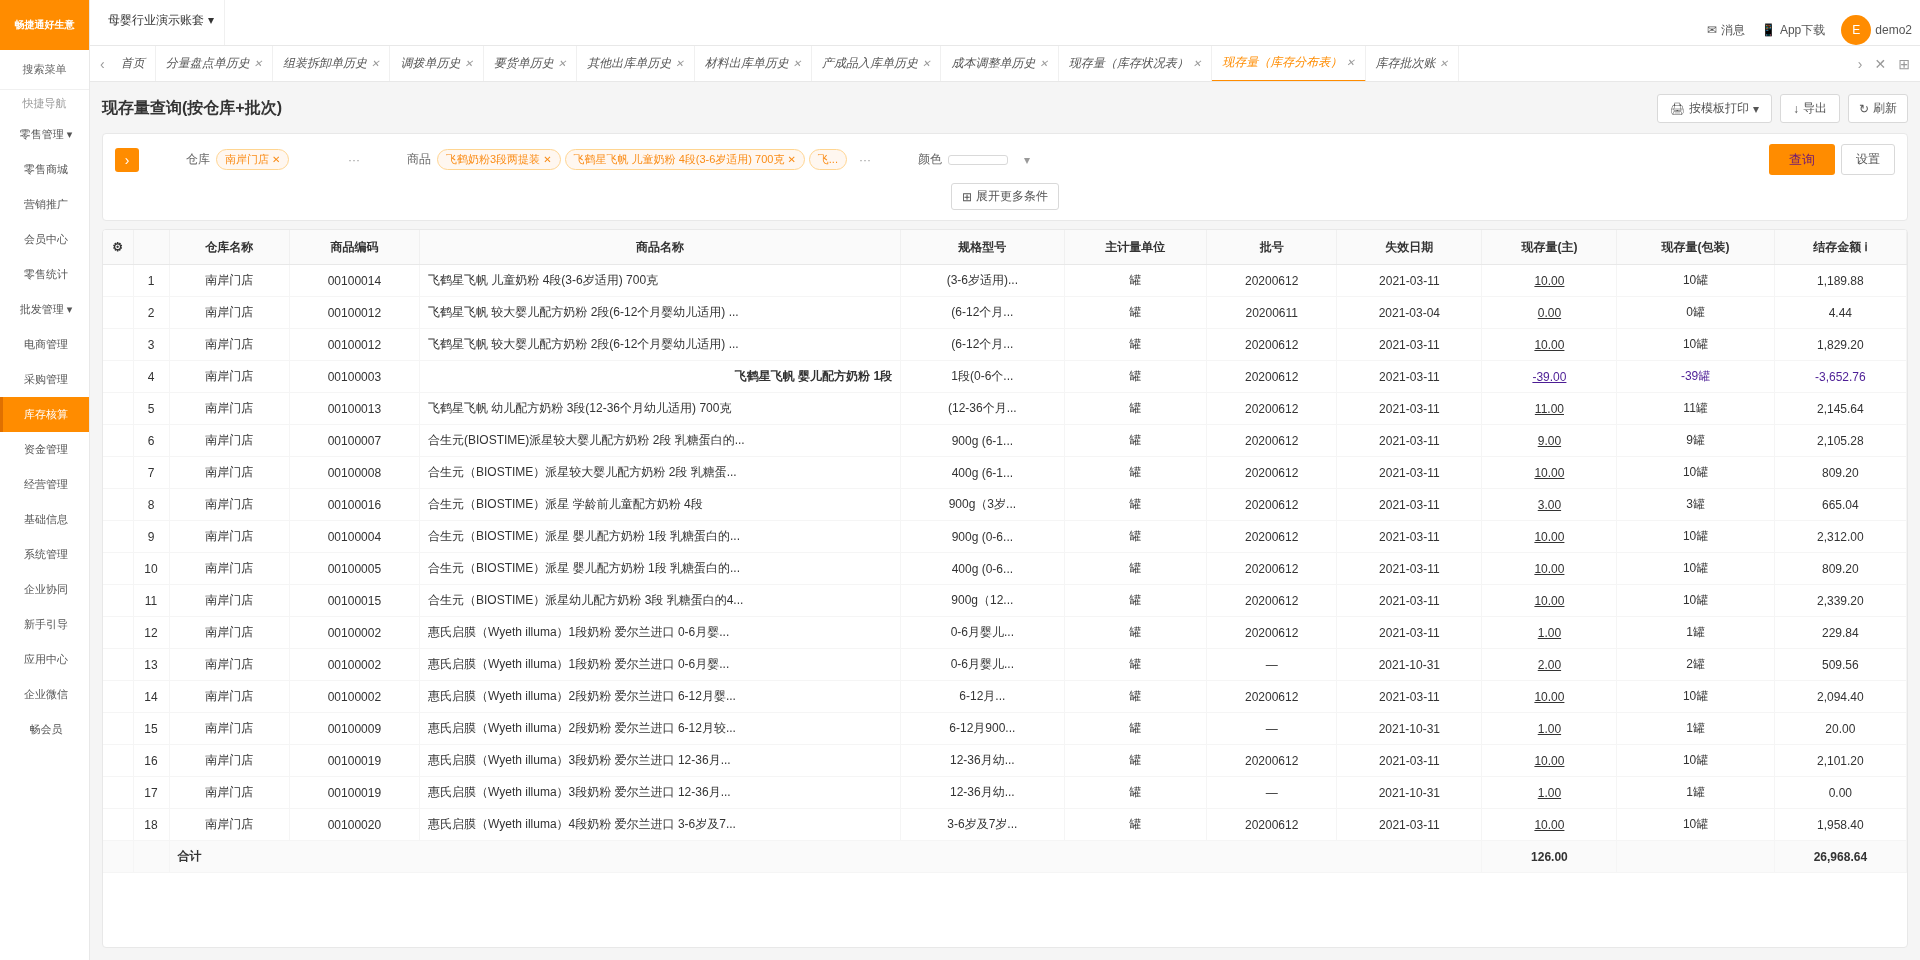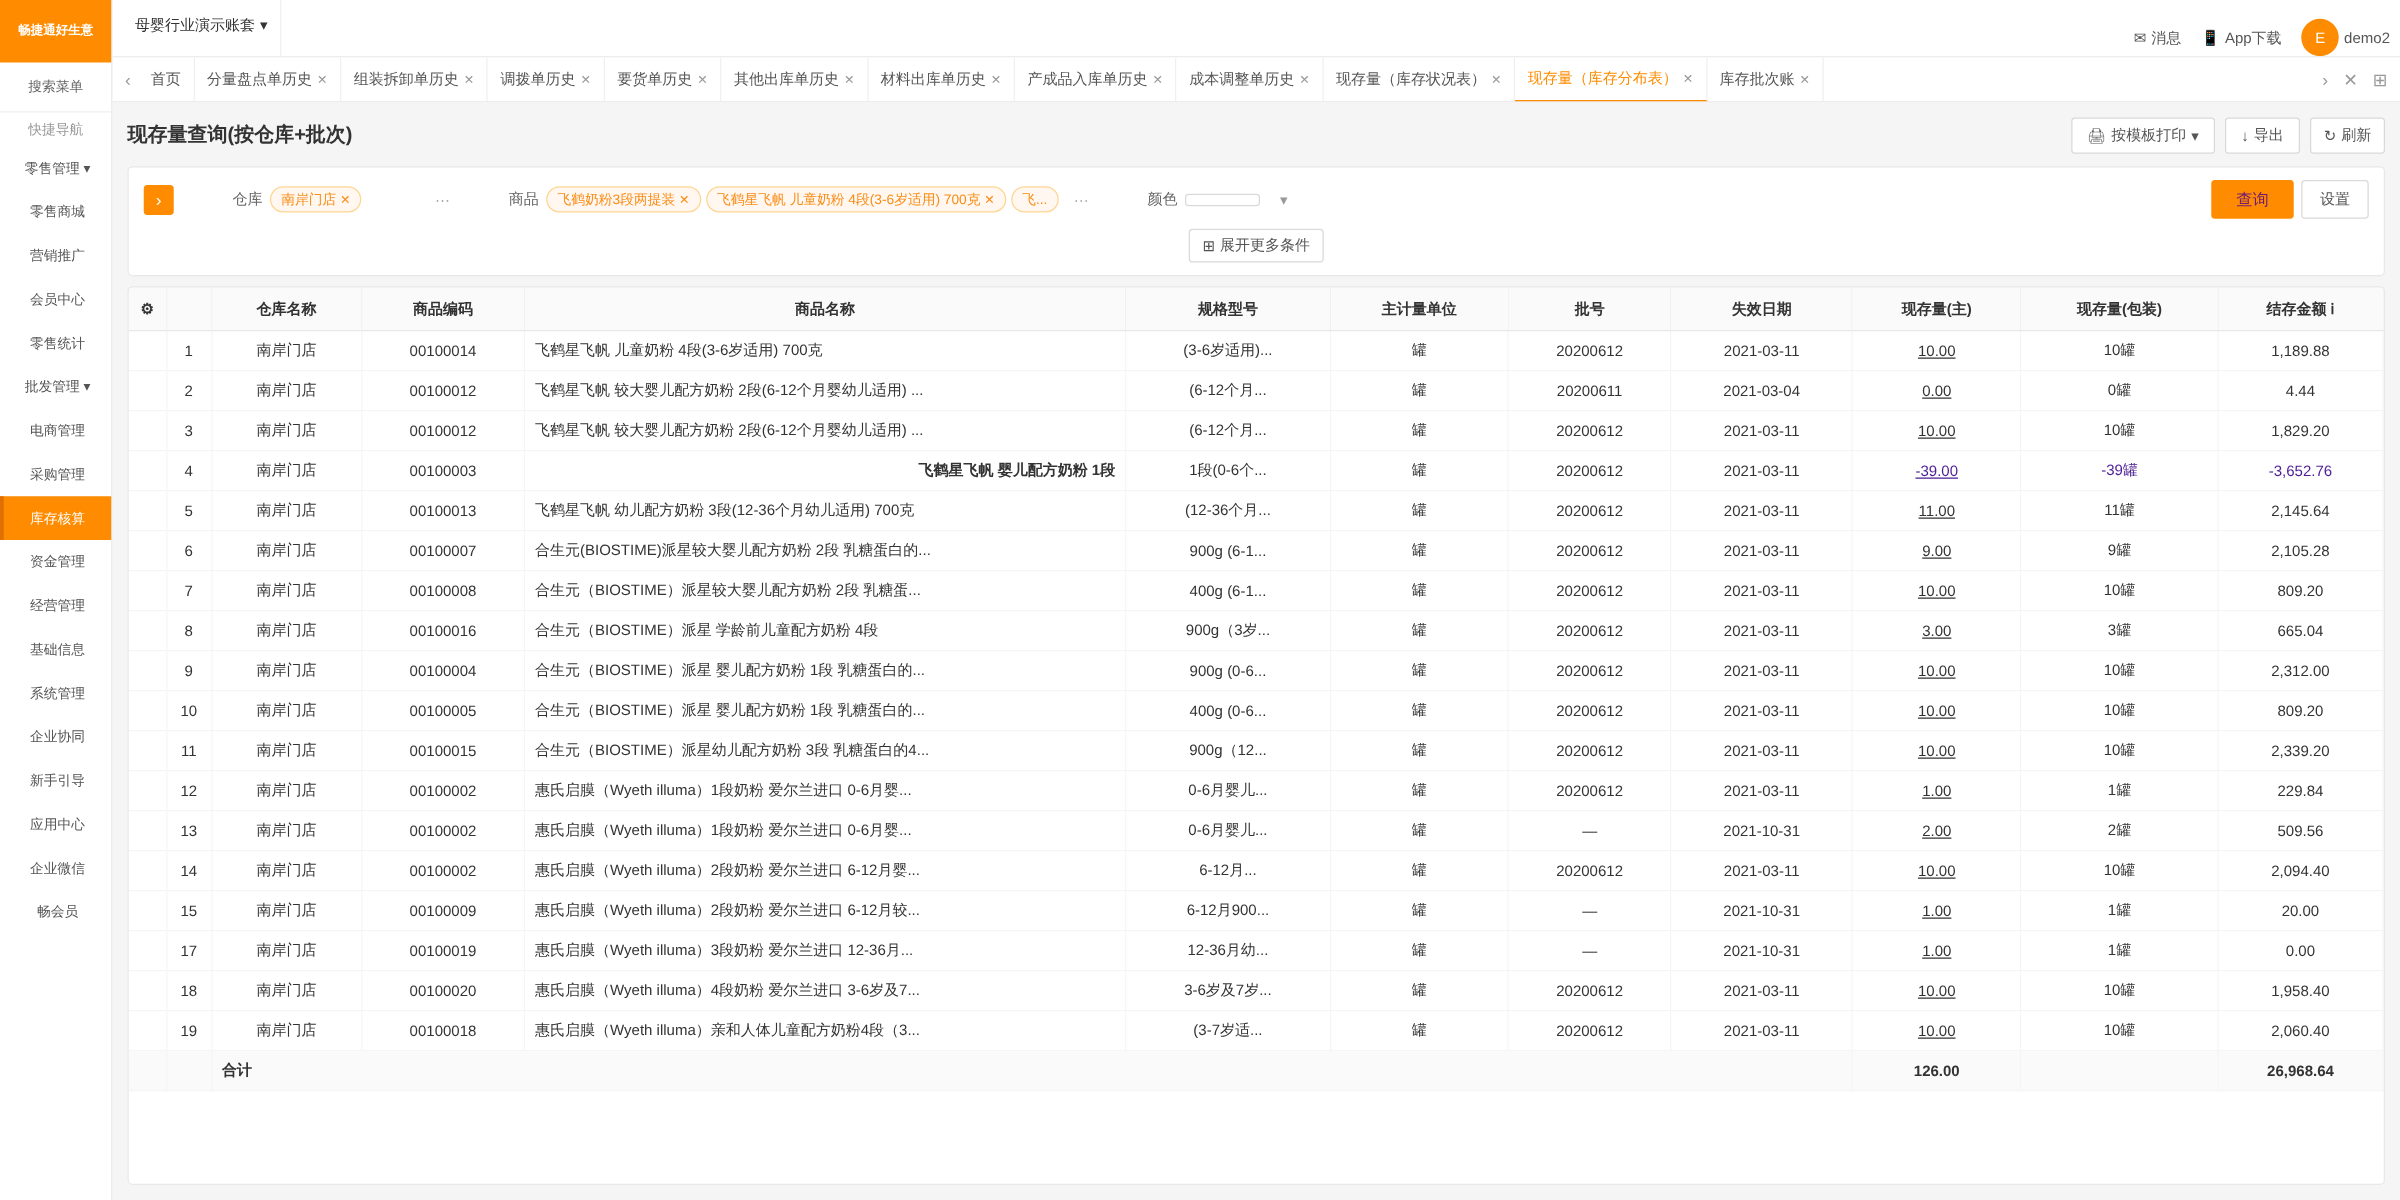--- a/index.html
+++ b/index.html
@@ -131,7 +131,7 @@
 
   <div class="tab-bar">
     <div class="tab-nav-btn">‹</div>
-    <div id="tabs-container" style="display:flex;align-items:center;overflow:hidden;flex:1;">
+    <div id="tabs-container" style="display:flex;align-items:center;overflow:hidden;flex:1;font-style:italic;">
         <div class="tab-item">
           <span>首页</span>
         </div>

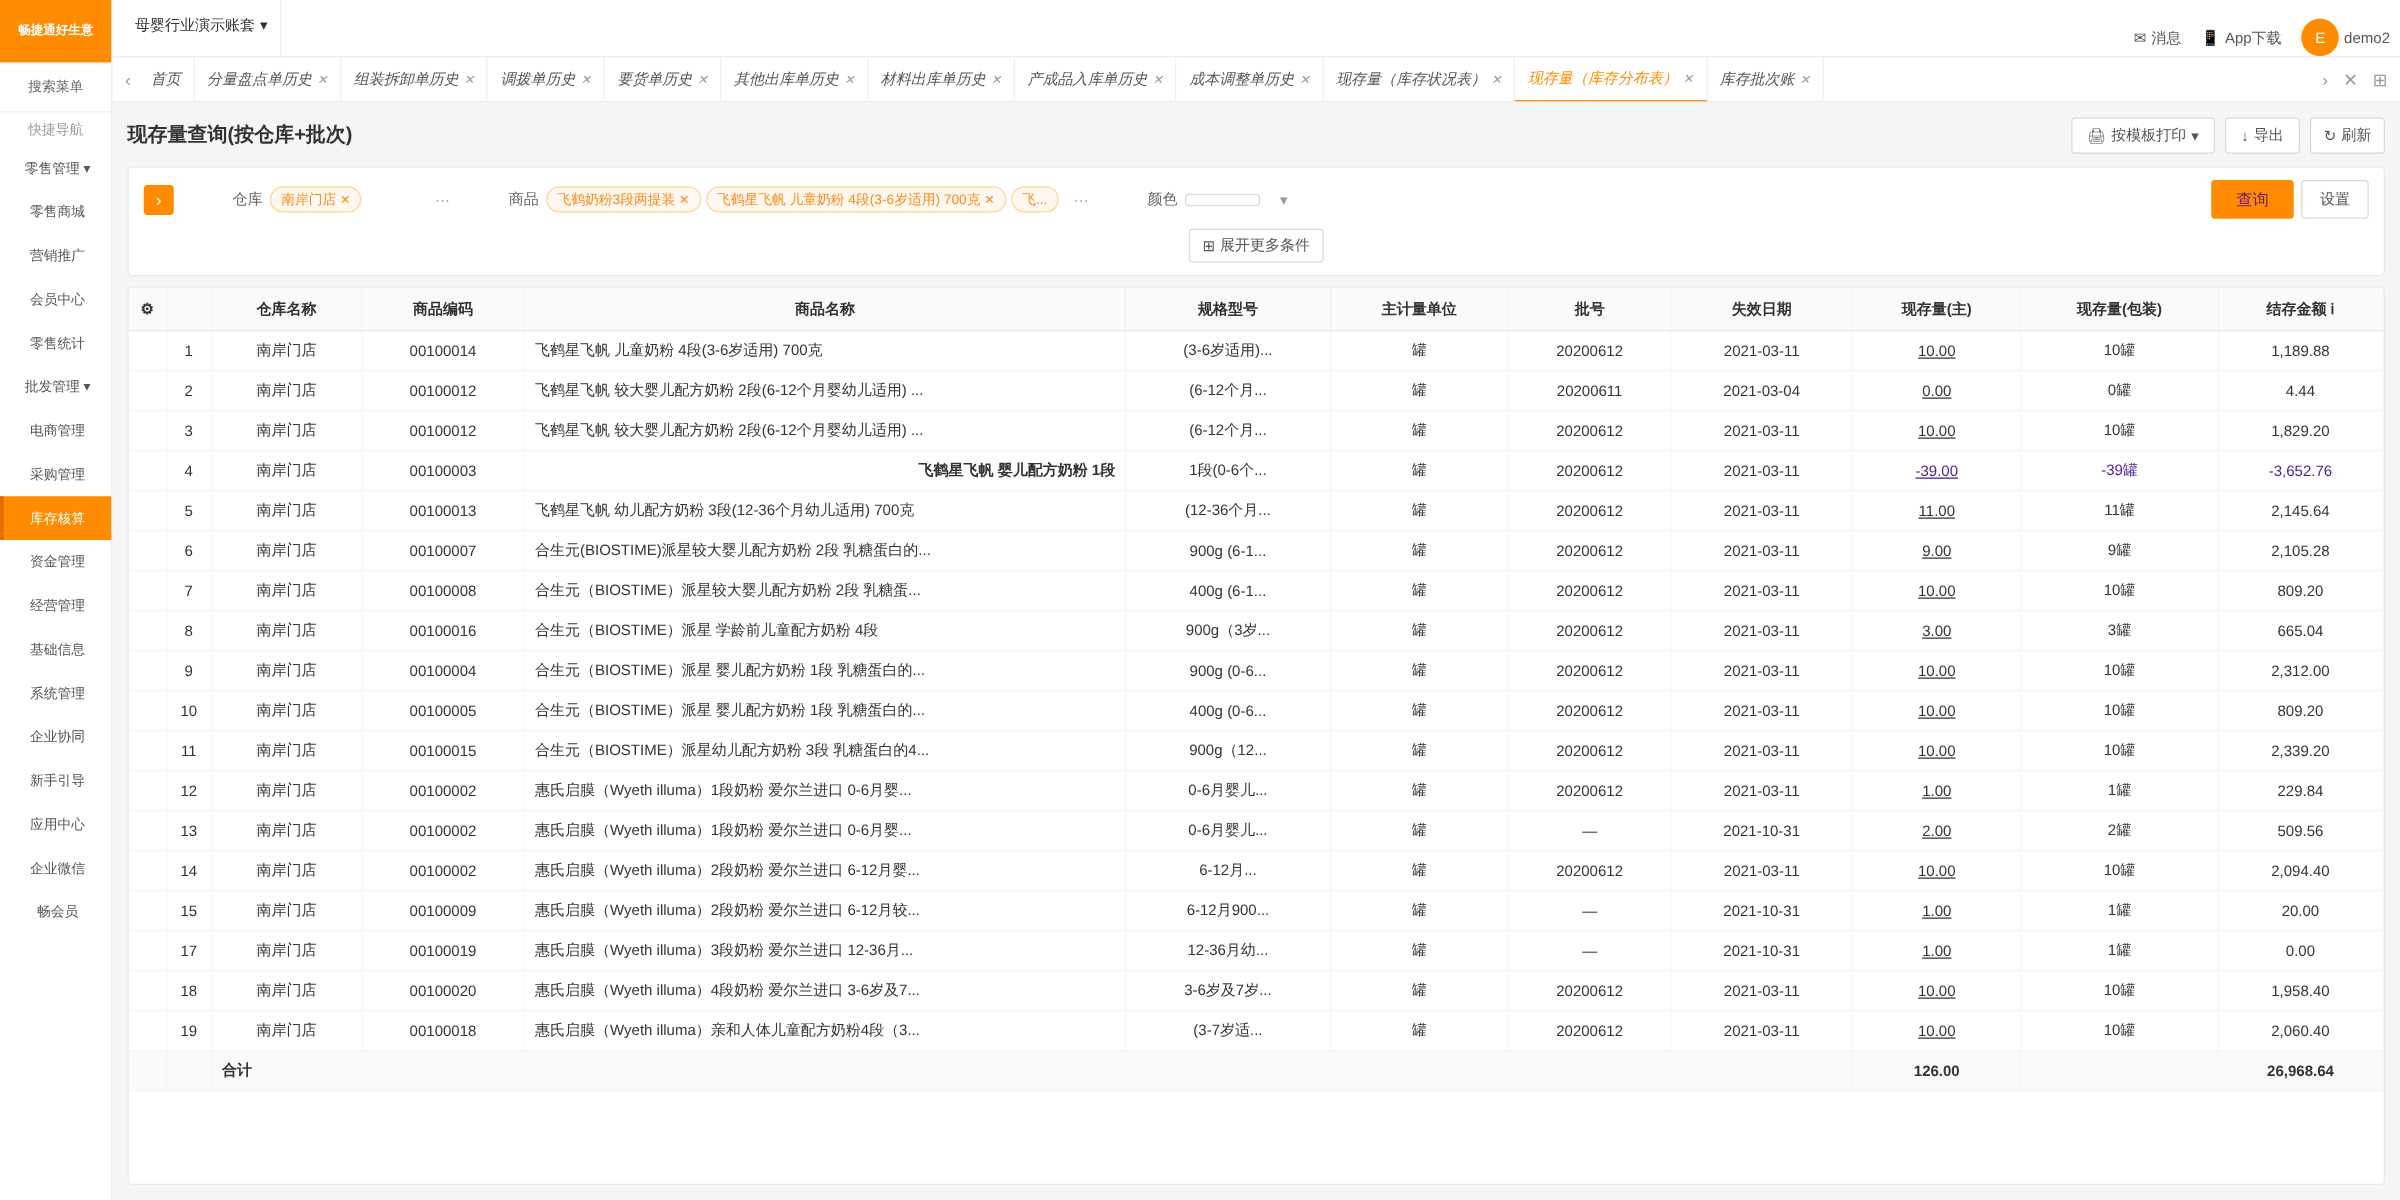--- a/index.html
+++ b/index.html
@@ -494,6 +494,20 @@
   </tr>
             <tr>
     <td></td>
+    <td>16</td>
+    <td>南岸门店</td>
+    <td>00100019</td>
+    <td style="text-align:left;max-width:260px;overflow:hidden;text-overflow:ellipsis;">惠氏启膜（Wyeth illuma）3段奶粉 爱尔兰进口 12-36月...</td>
+    <td>12-36月幼...</td>
+    <td>罐</td>
+    <td>20200612</td>
+    <td>2021-03-11</td>
+    <td><span class="underline-link">10.00</span></td>
+    <td>10罐</td>
+    <td>2,101.20</td>
+  </tr>
+            <tr>
+    <td></td>
     <td>17</td>
     <td>南岸门店</td>
     <td>00100019</td>

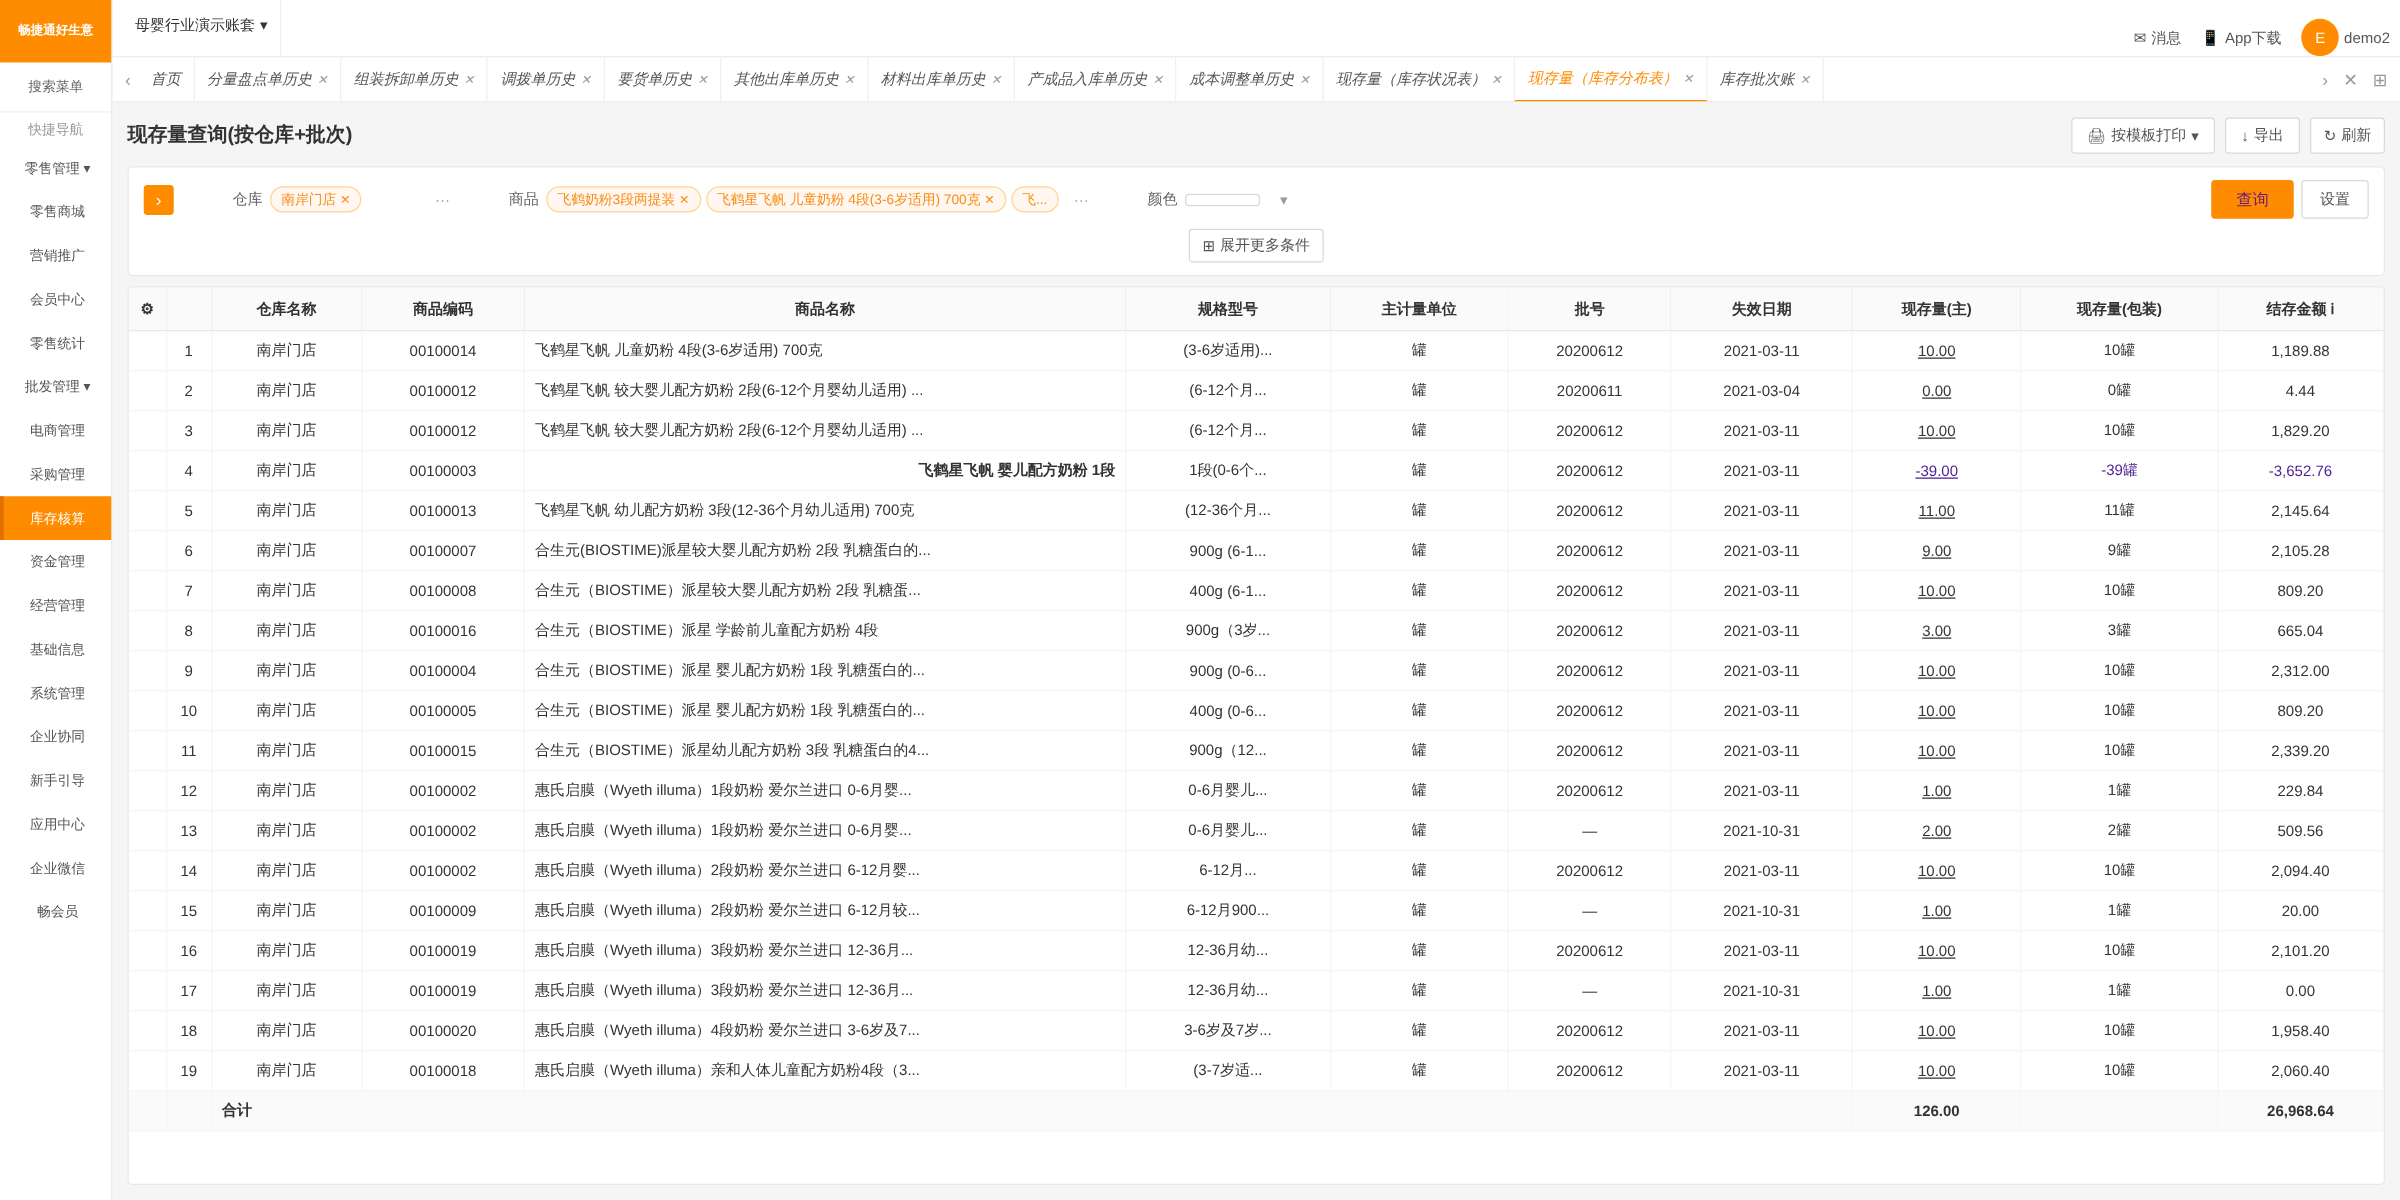--- a/index.html
+++ b/index.html
@@ -534,20 +534,6 @@
     <td>10罐</td>
     <td>1,958.40</td>
   </tr>
-            <tr>
-    <td></td>
-    <td>19</td>
-    <td>南岸门店</td>
-    <td>00100018</td>
-    <td style="text-align:left;max-width:260px;overflow:hidden;text-overflow:ellipsis;">惠氏启膜（Wyeth illuma）亲和人体儿童配方奶粉4段（3...</td>
-    <td>(3-7岁适...</td>
-    <td>罐</td>
-    <td>20200612</td>
-    <td>2021-03-11</td>
-    <td><span class="underline-link">10.00</span></td>
-    <td>10罐</td>
-    <td>2,060.40</td>
-  </tr>
             <tr class="summary-row">
   <td></td>
   <td></td>

